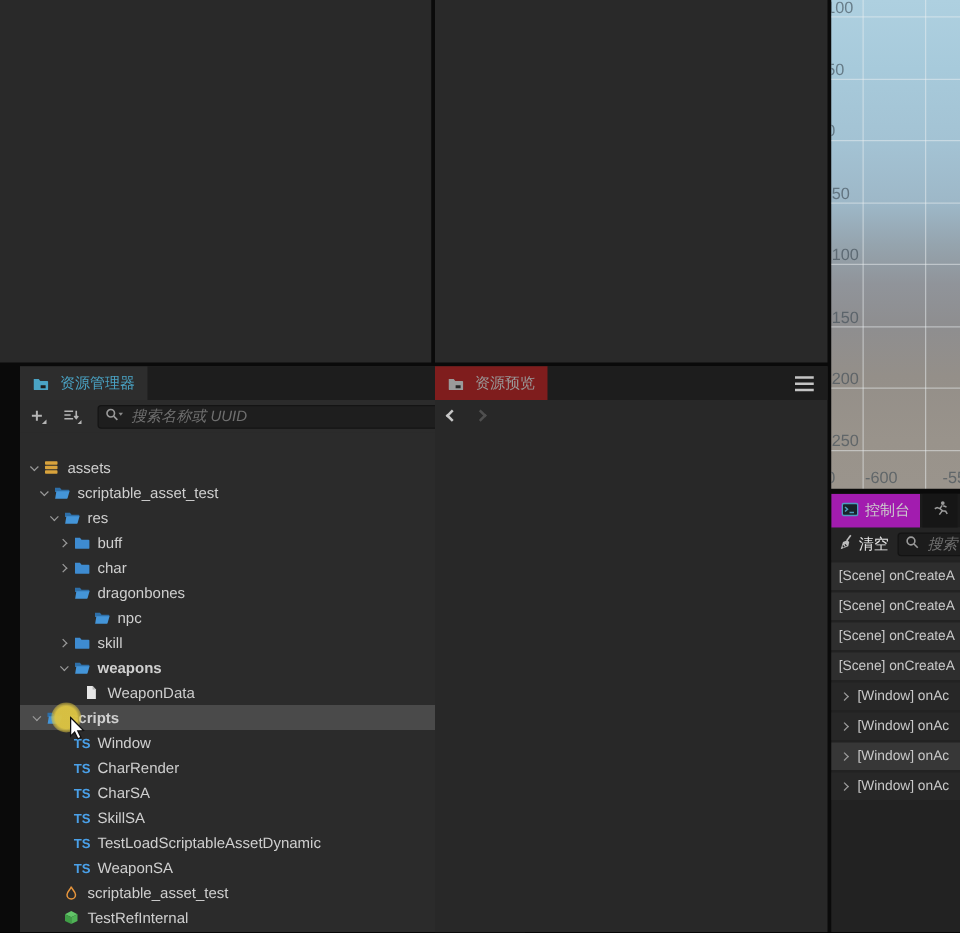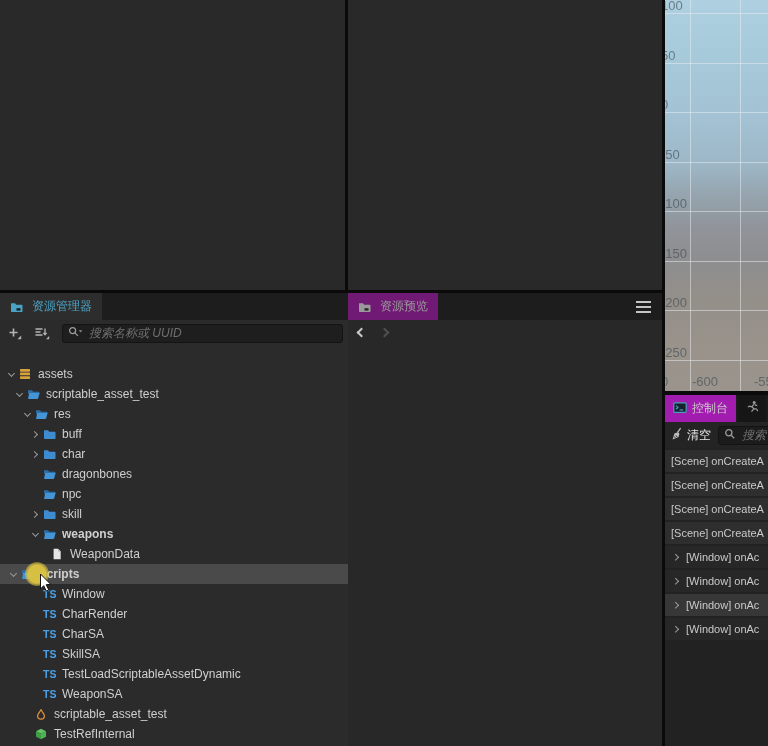--- a/index.html
+++ b/index.html
@@ -23,7 +23,7 @@
           box-shadow:0 -5px 0 #c4c4c4,0 5px 0 #c4c4c4;}
 
   
-  .left-panel{left:0;top:293px;width:404px;height:453px;}
+  .left-panel{left:16px;top:293px;width:404px;height:453px;}
   .accent{color:#4aa3c4;}
   .toolbar{height:26px;display:flex;align-items:center;gap:12px;padding:0 7px;background:#2b2b2b;}
   .tbtn{display:flex;align-items:center;justify-content:center;flex:none;}

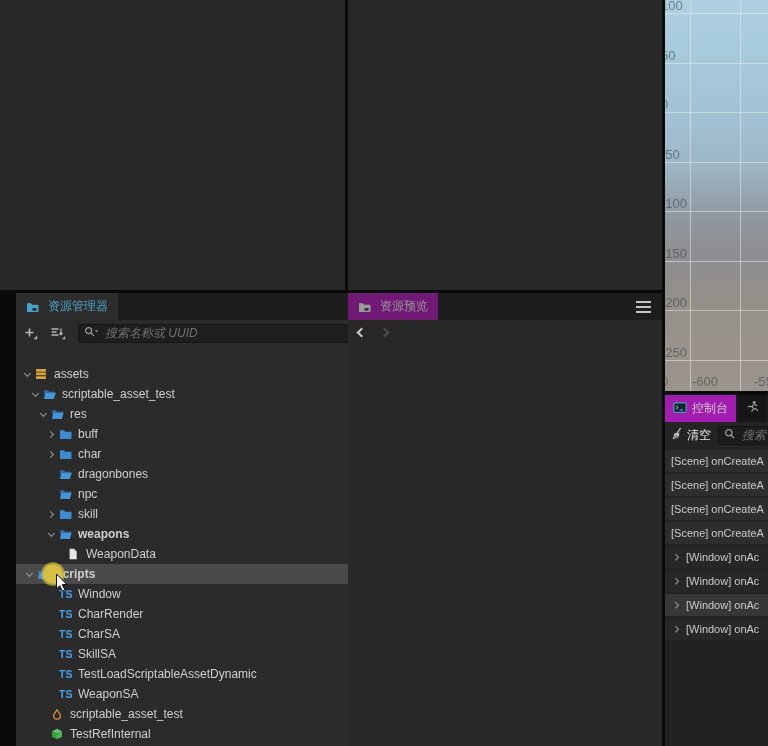--- a/index.html
+++ b/index.html
@@ -16,7 +16,7 @@
   .panel{background:#2b2b2b;overflow:hidden;}
   .hdr{height:27px;background:#1d1d1d;display:flex;align-items:stretch;}
   .tab{display:flex;align-items:center;gap:6px;padding:0 10px;background:#2d2d2d;}
-  .tab.inactive{background:#701a75;color:#9a9a9a;}
+  .tab.inactive{background:#7f1d1d;color:#9a9a9a;}
   .tab-label{white-space:nowrap;}
   .hdr-spacer{flex:1;}
   .burger{width:15px;height:2px;background:#c4c4c4;align-self:center;margin-right:11px;

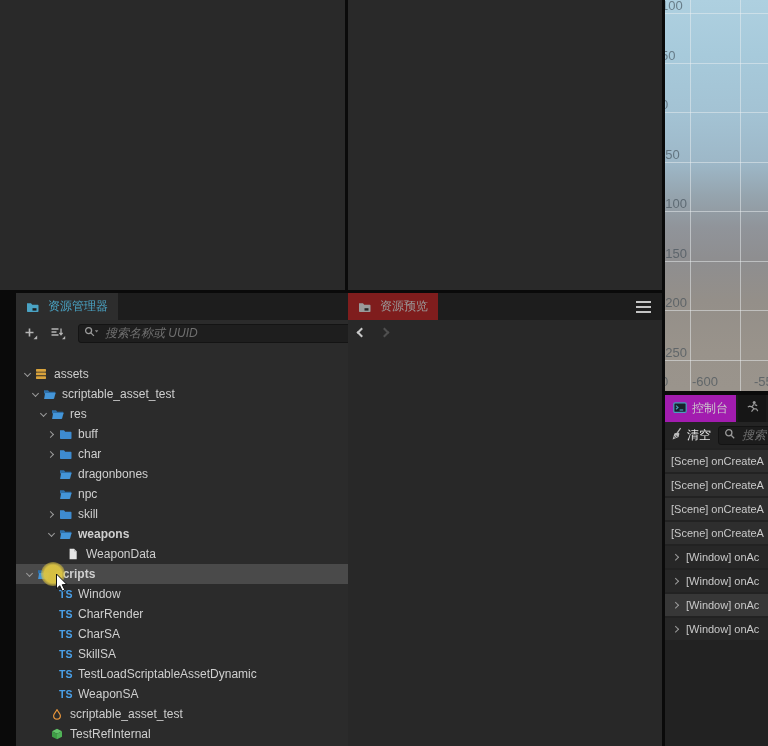--- a/index.html
+++ b/index.html
@@ -215,7 +215,7 @@
           </span>
           <span class="tlabel">dragonbones</span>
         </div>
-        <div class="trow" style="padding-left: 30px;">
+        <div class="trow" style="padding-left: 46px;">
           <span class="chev"></span>
           <span class="ticon">
             <svg viewBox="0 0 13 12" width="13" height="12">

